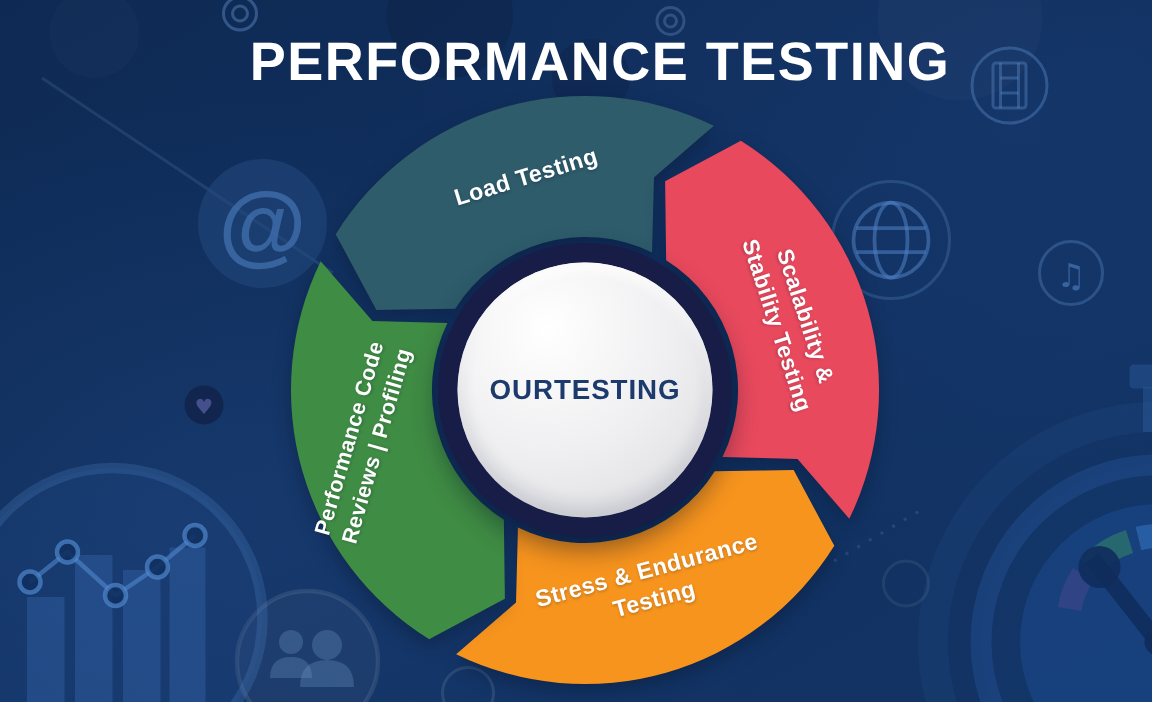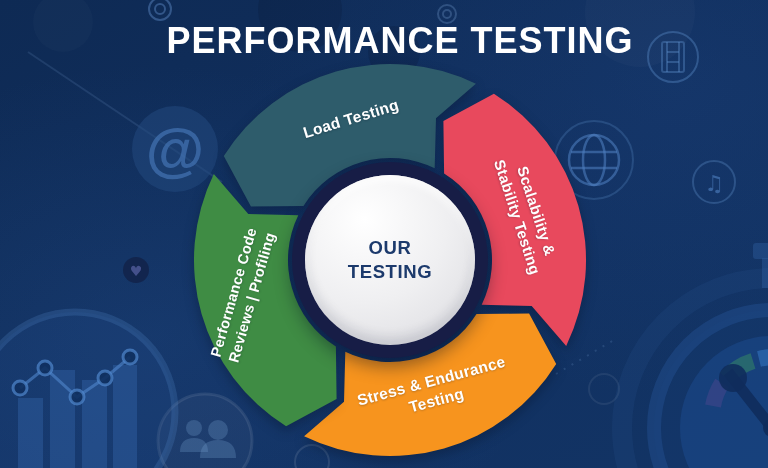--- a/index.html
+++ b/index.html
@@ -27,7 +27,7 @@
     transform:translate(-50%,-50%);
     background:radial-gradient(circle at 35% 26%,#ffffff 0%,#efeff1 50%,#d9d9de 100%);
     box-shadow:inset 0 -7px 12px rgba(20,30,60,.14), inset 0 5px 8px rgba(255,255,255,.95);
-    display:flex;flex-direction:column;align-items:center;justify-content:center;
+    display:flex;flex-direction:row;align-items:center;justify-content:center;
   }
   .hub-face span{
     color:#1c3a6c;font-size:18.5px;font-weight:800;letter-spacing:.6px;line-height:1.28;

